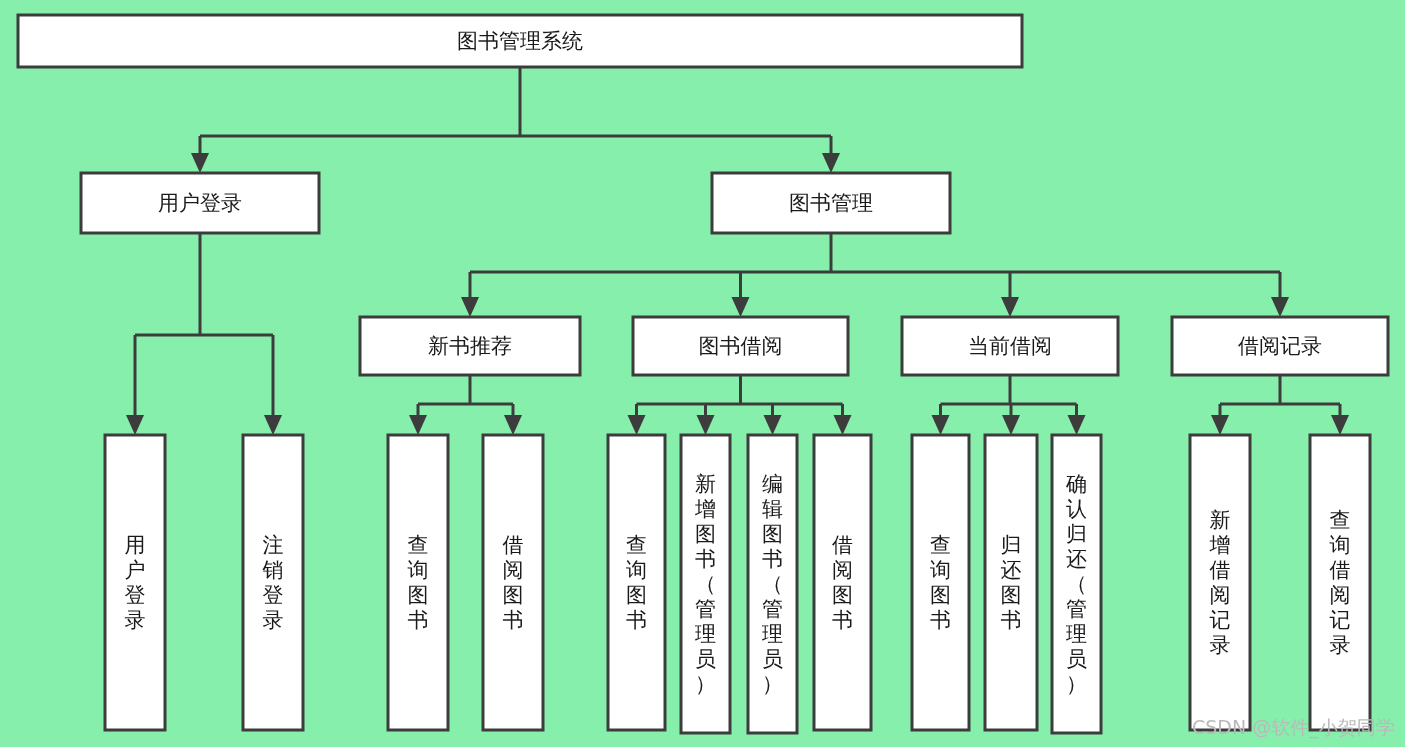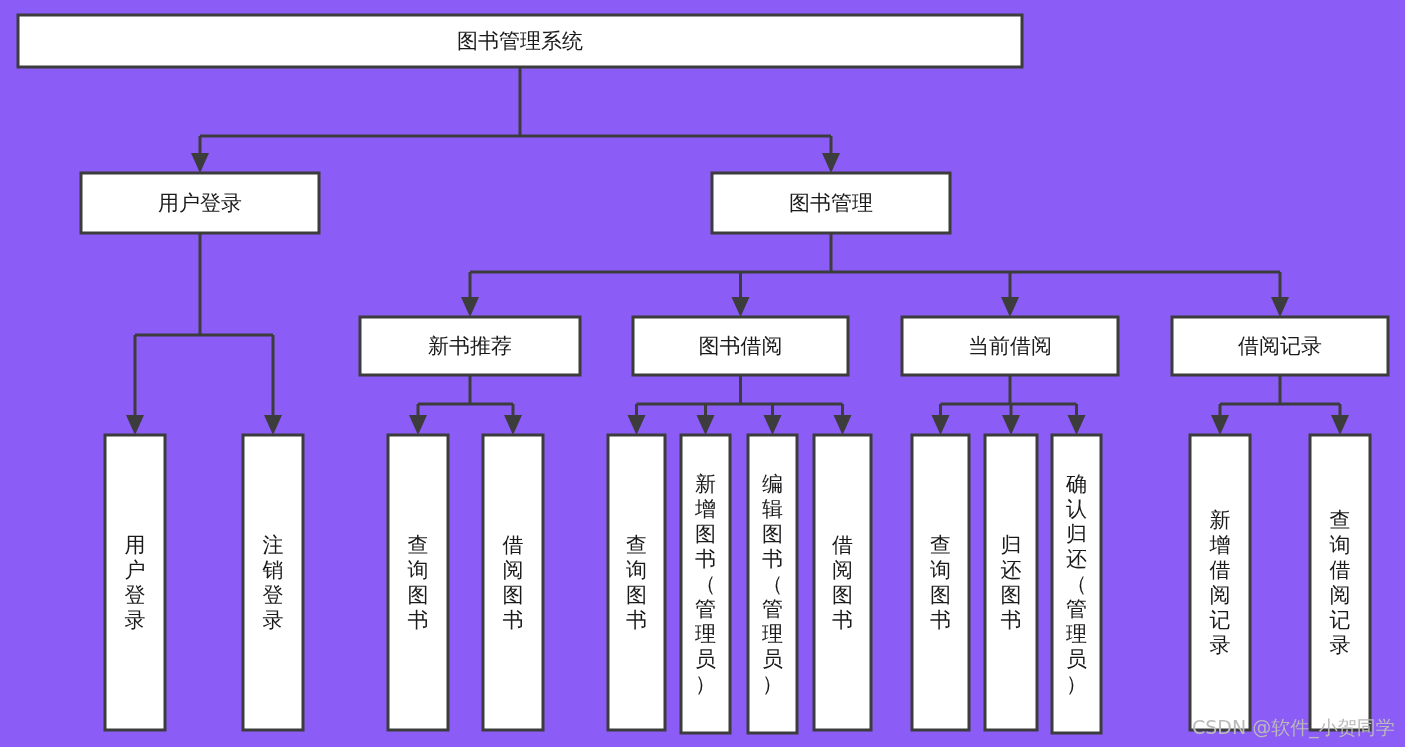--- a/index.html
+++ b/index.html
@@ -18,7 +18,7 @@
     position: relative;
     width: 1405px;
     height: 747px;
-    background: #8b5cf6;
+    background: #86efac;
   }
   svg#tree-svg {
     position: absolute;

